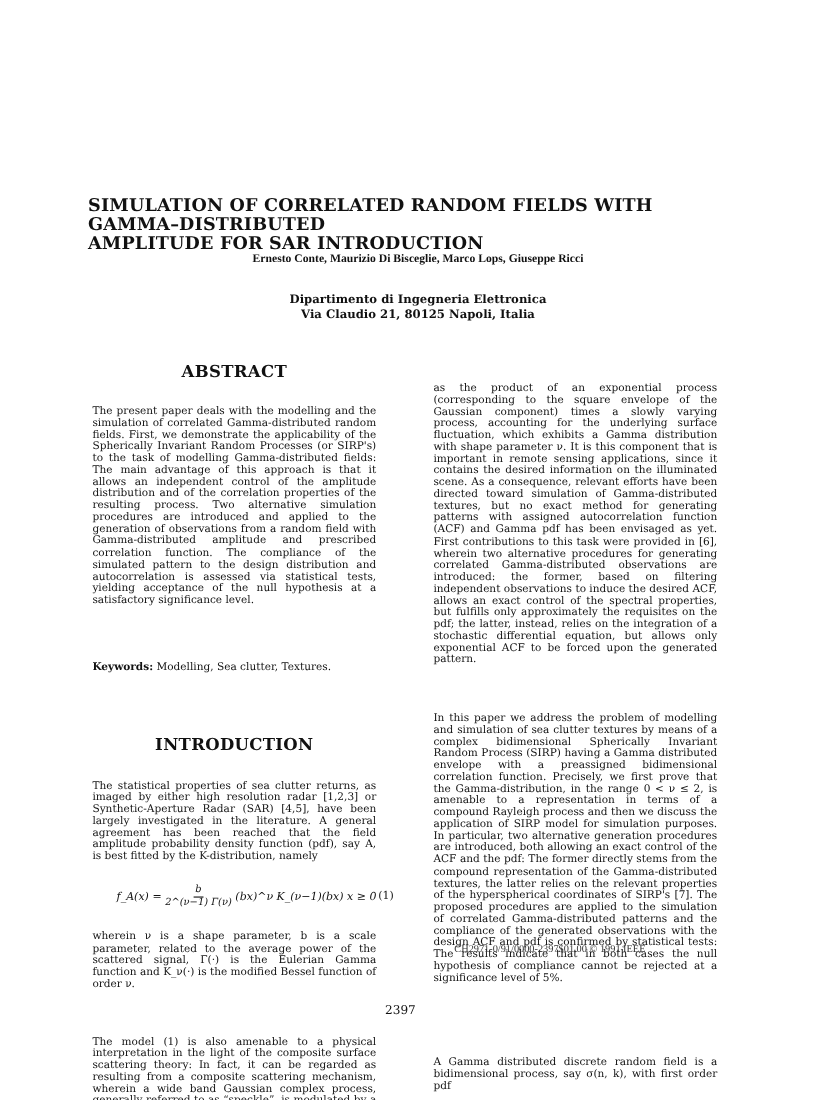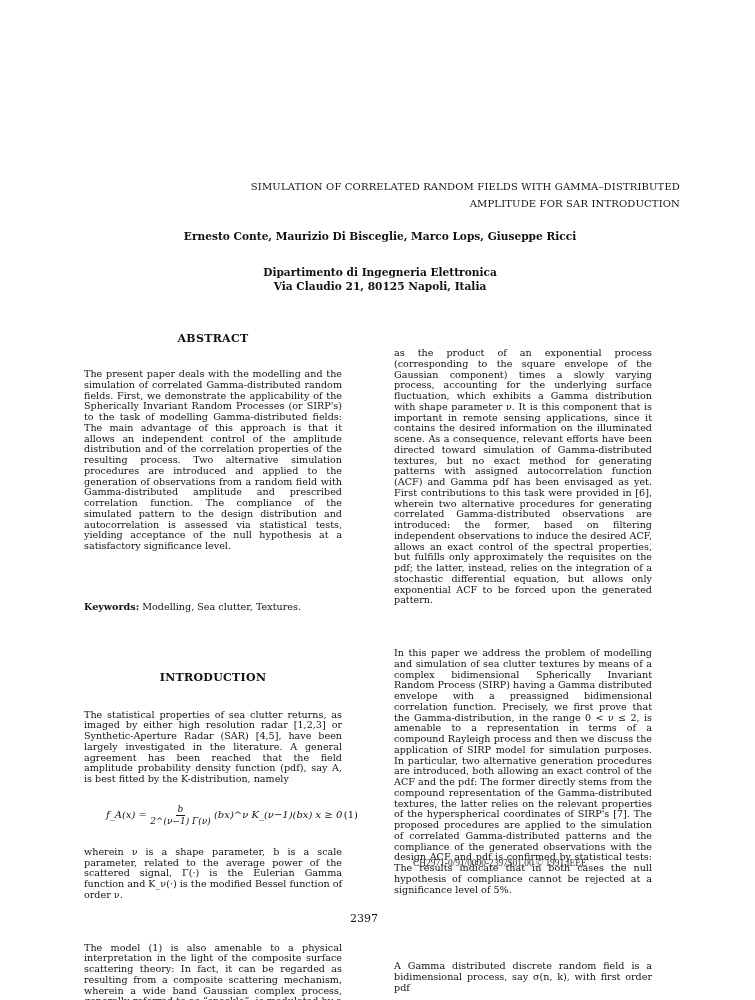--- a/index.html
+++ b/index.html
@@ -10,7 +10,7 @@
   }
   .title {
     position: absolute; left: 80px; width: 600px; top: 178px;
-    text-align: right; font-weight: normal; font-size: 10px;
+    text-align: left; font-weight: bold; font-size: 16px;
     letter-spacing: 0.15px; line-height: 17px;
   }
   .authors {

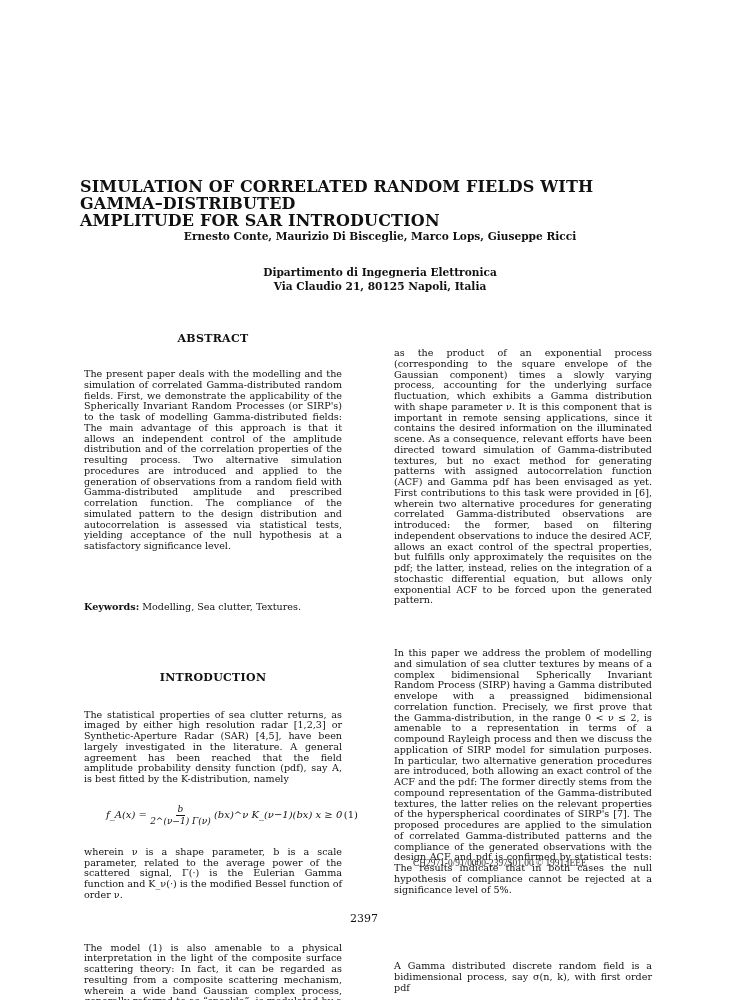--- a/index.html
+++ b/index.html
@@ -15,7 +15,7 @@
   }
   .authors {
     position: absolute; left: 80px; width: 600px; top: 230px;
-    text-align: center; font-weight: bold; font-size: 10.6px;
+    text-align: center; font-weight: bold; font-size: 10.6px; font-family: Liberation Serif, serif;
   }
   .affil {
     position: absolute; left: 80px; width: 600px; top: 265px;

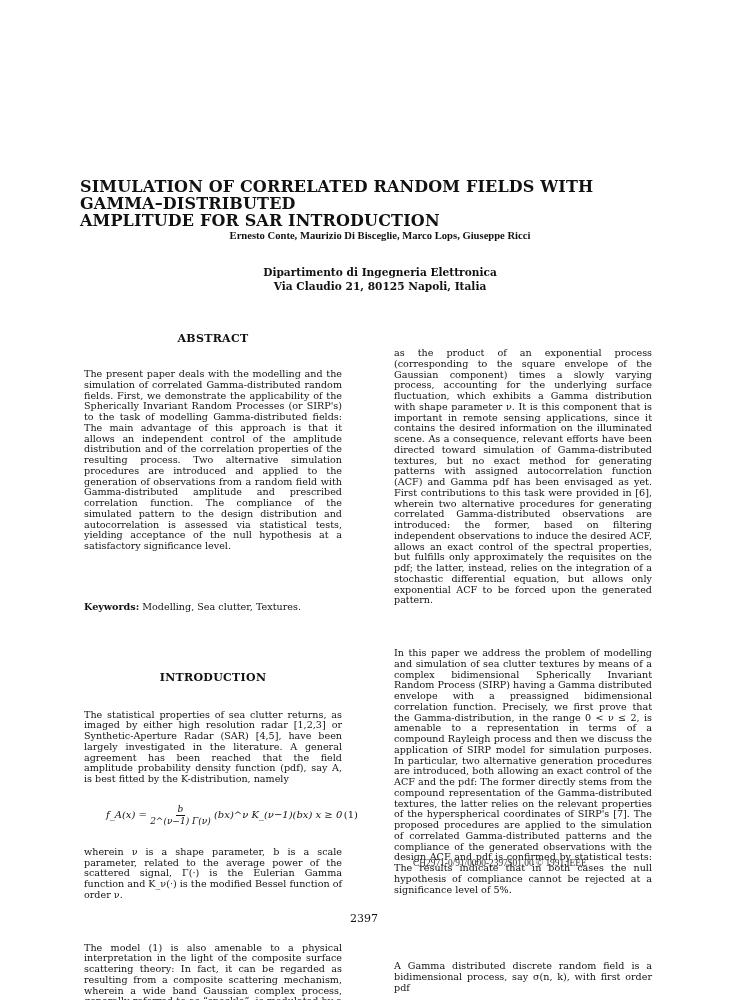--- a/index.html
+++ b/index.html
@@ -28,7 +28,7 @@
   .col-left { left: 68px; top: 332px; }
   .col-right { left: 378px; top: 332px; }
   .heading {
-    text-align: center; font-weight: bold; font-size: 11px; letter-spacing: 0.3px;
+    text-align: center; font-weight: bold; font-size: 15px; letter-spacing: 0.3px;
     margin: 0; line-height: 13px;
   }
   p { margin: 16px; text-indent: 0; }

